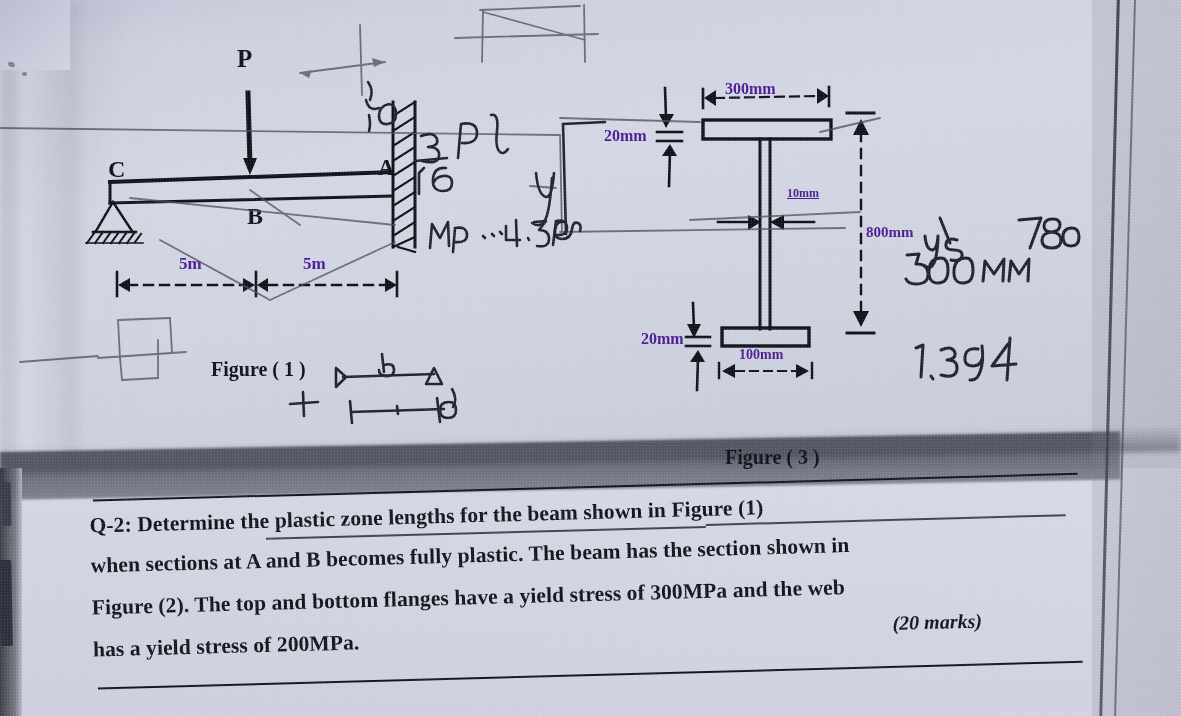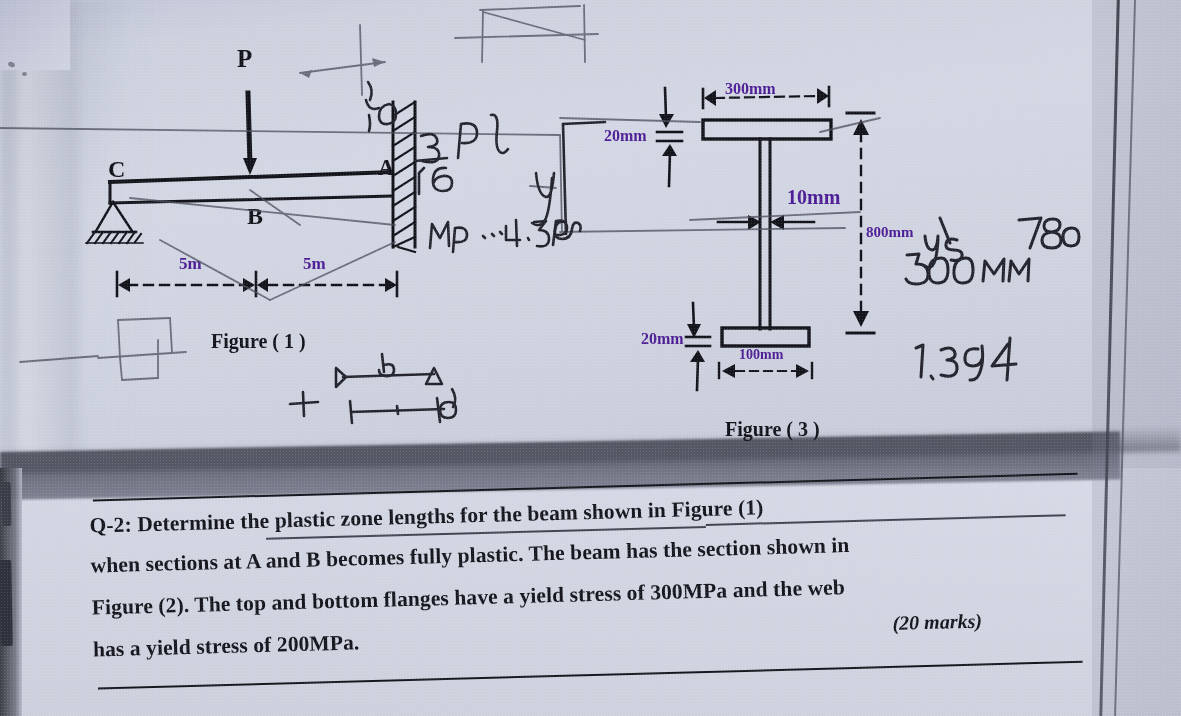--- a/index.html
+++ b/index.html
@@ -213,7 +213,7 @@
 
   <div class="dimtxt" style="left:725px;top:80px;font-size:16px;">300mm</div>
   <div class="dimtxt" style="left:604px;top:127px;font-size:16px;">20mm</div>
-  <div class="dimtxt" style="left:787px;top:186px;font-size:20px;">10mm</div>
+  <div class="dimtxt" style="left:787px;top:186px;font-size:12px;text-decoration:underline;">10mm</div>
   <div class="dimtxt" style="left:641px;top:330px;font-size:16px;">20mm</div>
   <div class="dimtxt" style="left:739px;top:347px;font-size:14px;">100mm</div>
   <div class="dimtxt" style="left:866px;top:224px;font-size:15px;">800mm</div>

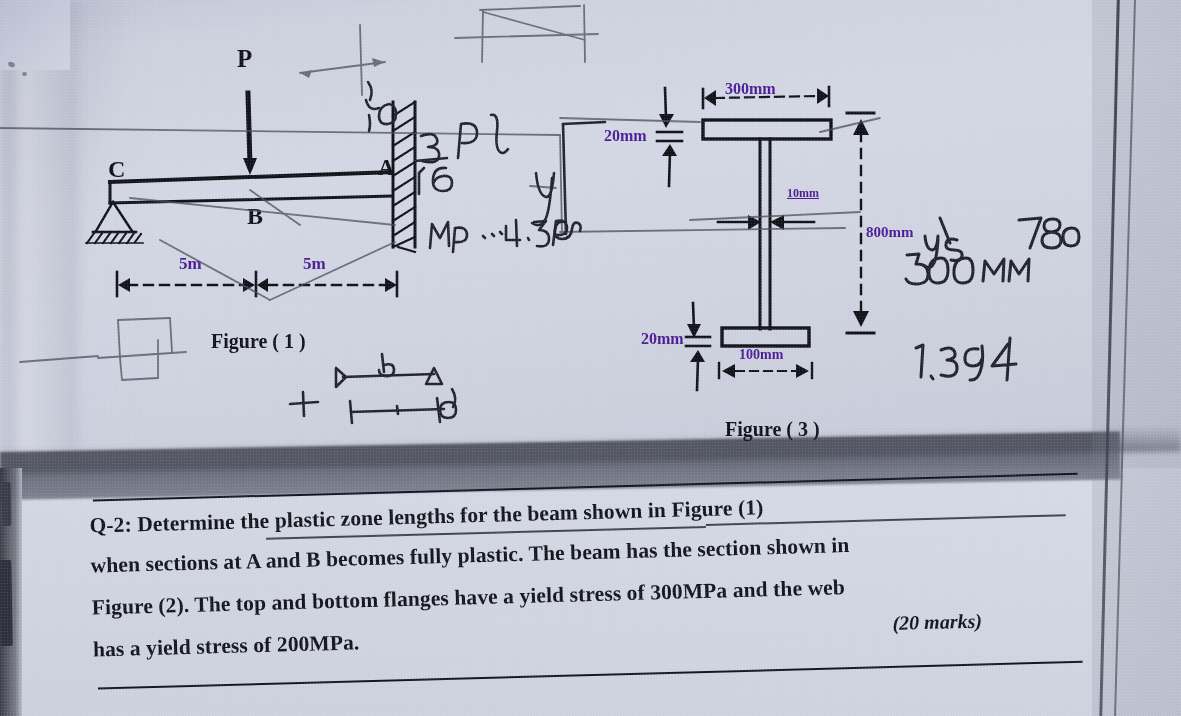--- a/index.html
+++ b/index.html
@@ -47,7 +47,7 @@
        radial-gradient(rgba(110,114,132,.35) 0.5px, transparent 0.6px);
      background-size:3px 3px, 4px 4px;background-position:0 0, 2px 1px;}
   .lbl{position:absolute;font-weight:bold;color:#14151c;letter-spacing:.2px;}
-  .figcap{position:absolute;font-weight:bold;font-size:20px;color:#14151c;}
+  .figcap{position:absolute;font-weight:bold;font-size:20px;color:#14151c;margin-top:28px;}
   .dimtxt{position:absolute;font-weight:bold;font-size:15px;color:#4c1d95;}
   svg{position:absolute;left:0;top:0;overflow:visible;}
   .hw{position:absolute;color:#23242c;font-family:"DejaVu Sans", sans-serif;}

